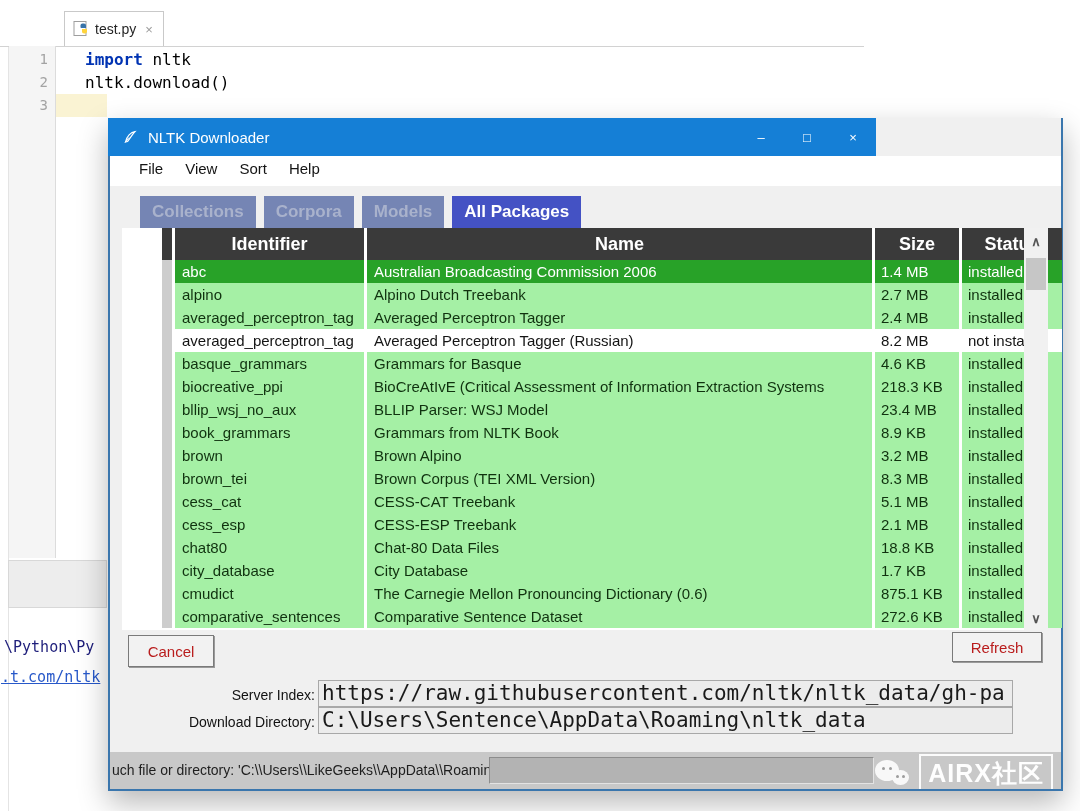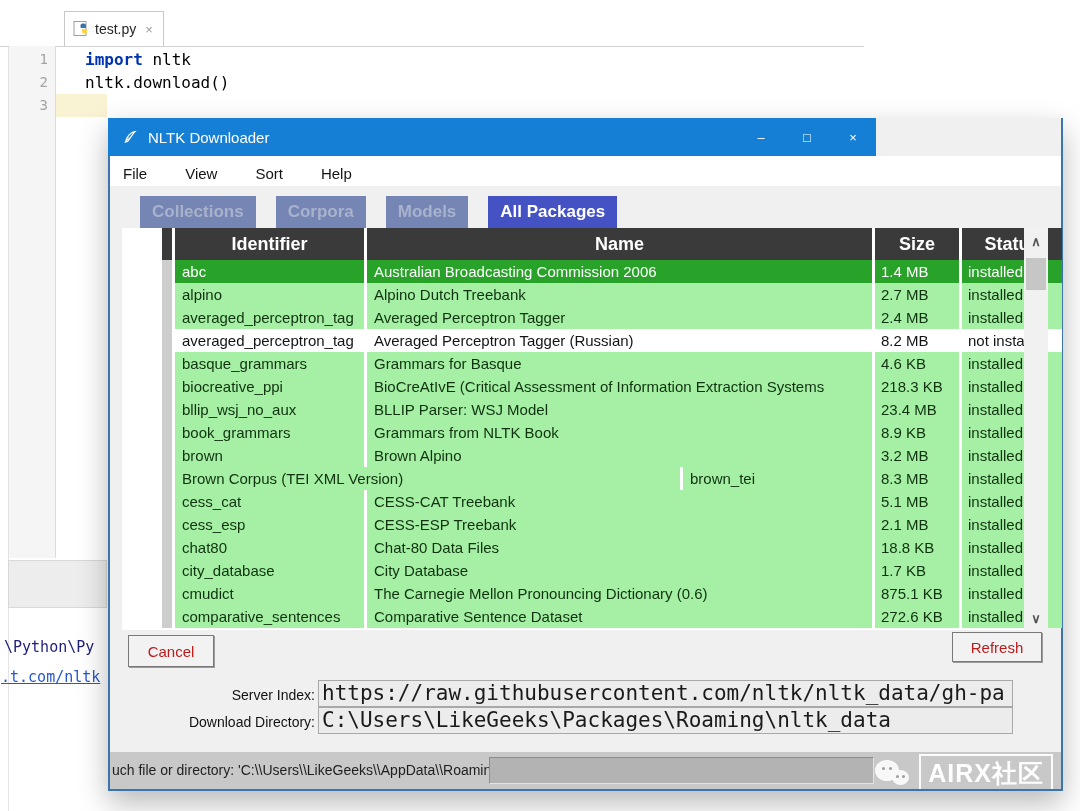--- a/index.html
+++ b/index.html
@@ -32,7 +32,7 @@
   .dlg-title{color:#fff;font-size:15px;}
   .win-controls{margin-left:auto;display:flex;height:100%;}
   .win-btn{width:46px;height:100%;display:flex;align-items:center;justify-content:center;color:#fff;font-size:13px;cursor:pointer;}
-  .menubar{position:absolute;left:0;top:38px;width:951px;height:30px;background:#ffffff;display:flex;align-items:flex-end;padding-left:2px;box-sizing:border-box;gap:16px;}
+  .menubar{position:absolute;left:0;top:38px;width:951px;height:30px;background:#ffffff;display:flex;align-items:flex-start;padding-left:18px;box-sizing:border-box;}
   .menu-item{padding:4px 11px;font-size:15px;color:#141414;cursor:pointer;}
   .tabsrow{position:absolute;left:30px;top:78px;height:32px;display:flex;gap:20px;}
   .dtab{height:32px;display:flex;align-items:center;justify-content:center;font-weight:bold;font-size:17px;

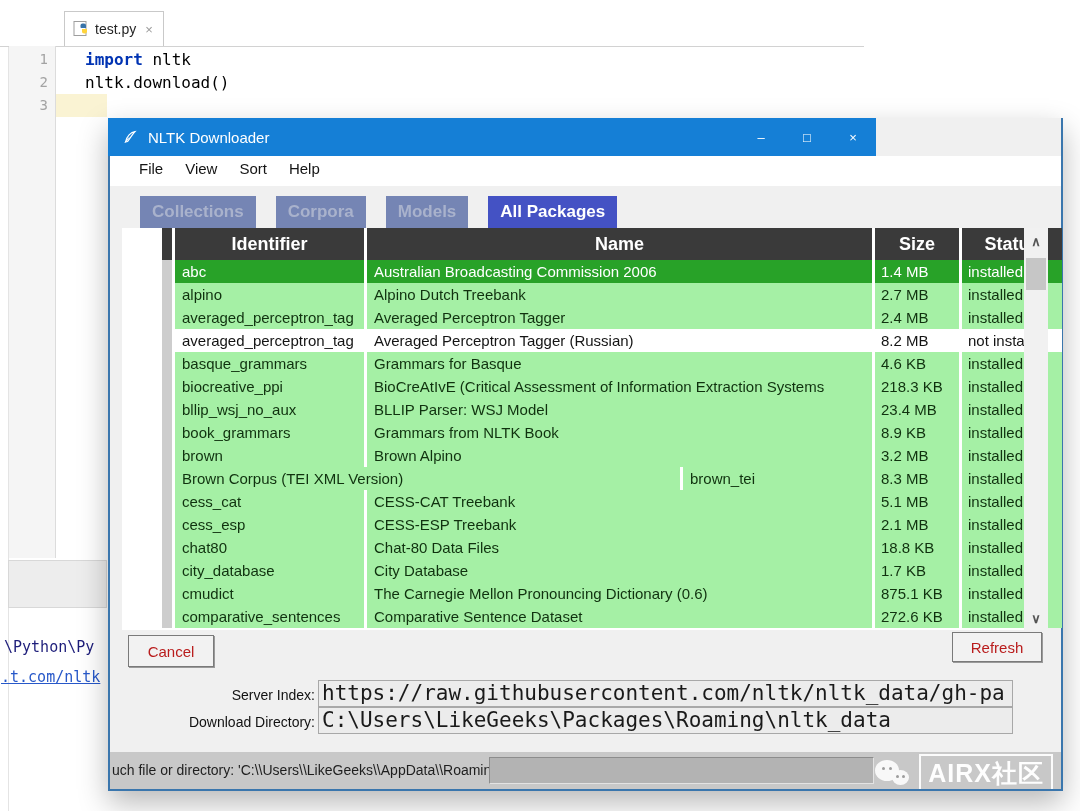--- a/index.html
+++ b/index.html
@@ -34,7 +34,7 @@
   .win-btn{width:46px;height:100%;display:flex;align-items:center;justify-content:center;color:#fff;font-size:13px;cursor:pointer;}
   .menubar{position:absolute;left:0;top:38px;width:951px;height:30px;background:#ffffff;display:flex;align-items:flex-start;padding-left:18px;box-sizing:border-box;}
   .menu-item{padding:4px 11px;font-size:15px;color:#141414;cursor:pointer;}
-  .tabsrow{position:absolute;left:30px;top:78px;height:32px;display:flex;gap:20px;}
+  .tabsrow{position:absolute;left:30px;top:78px;height:32px;display:flex;gap:8px;}
   .dtab{height:32px;display:flex;align-items:center;justify-content:center;font-weight:bold;font-size:17px;
     background:#7585b4;color:#a9b2cc;cursor:pointer;padding:0 12px;}
   .dtab.active{background:#4452c4;color:#ffffff;}

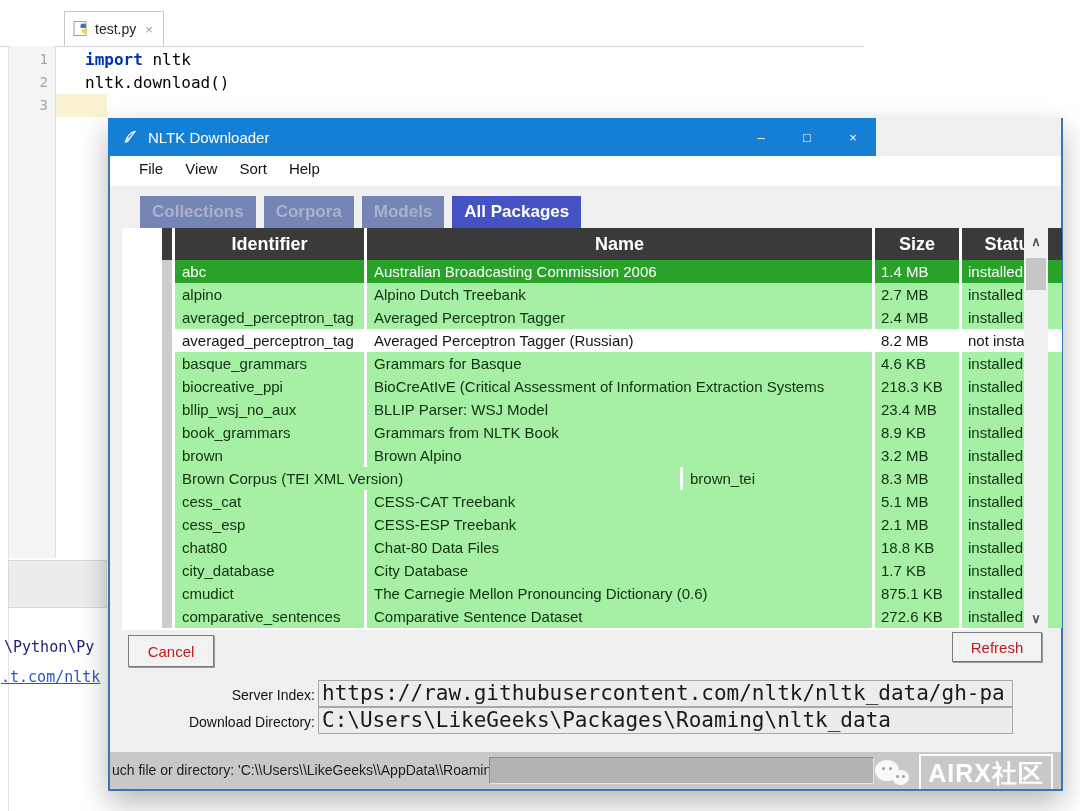--- a/index.html
+++ b/index.html
@@ -222,8 +222,8 @@
       </div>
       <div class="trow g">
         <div class="cell c-mini"></div>
+        <div class="cell c-ident">brown_tei</div>
         <div class="cell c-name">Brown Corpus (TEI XML Version)</div>
-        <div class="cell c-ident">brown_tei</div>
         <div class="cell c-size">8.3 MB</div>
         <div class="cell c-status">installed</div>
       </div>

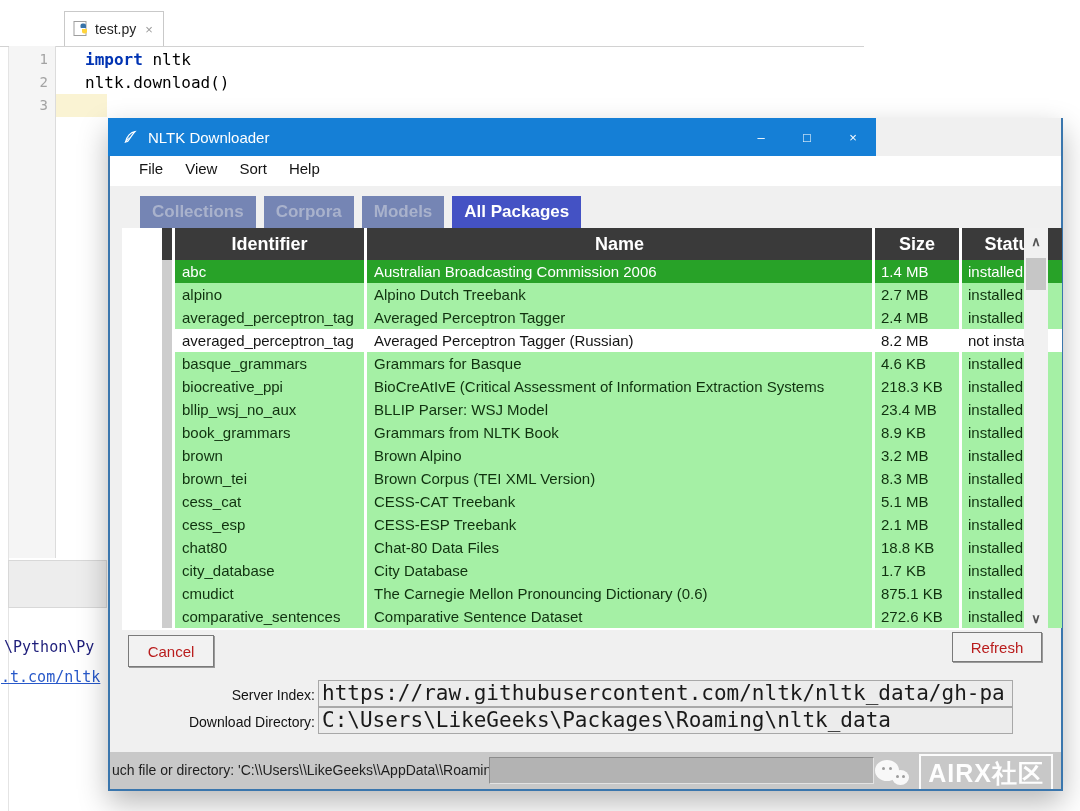--- a/index.html
+++ b/index.html
@@ -283,7 +283,7 @@
   <div class="field-label lbl-server">Server Index:</div>
   <div class="field-value val-server">https://raw.githubusercontent.com/nltk/nltk_data/gh-pa</div>
   <div class="field-label lbl-dir">Download Directory:</div>
-  <div class="field-value val-dir">C:\Users\LikeGeeks\Packages\Roaming\nltk_data</div>
+  <div class="field-value val-dir">C:\Users\Sentence\AppData\Roaming\nltk_data</div>
 
   <div class="statusbar">
     <div class="status-text">uch file or directory: 'C:\\Users\\LikeGeeks\\AppData\\Roaming\\nltk_data\\corpora\\do</div>

